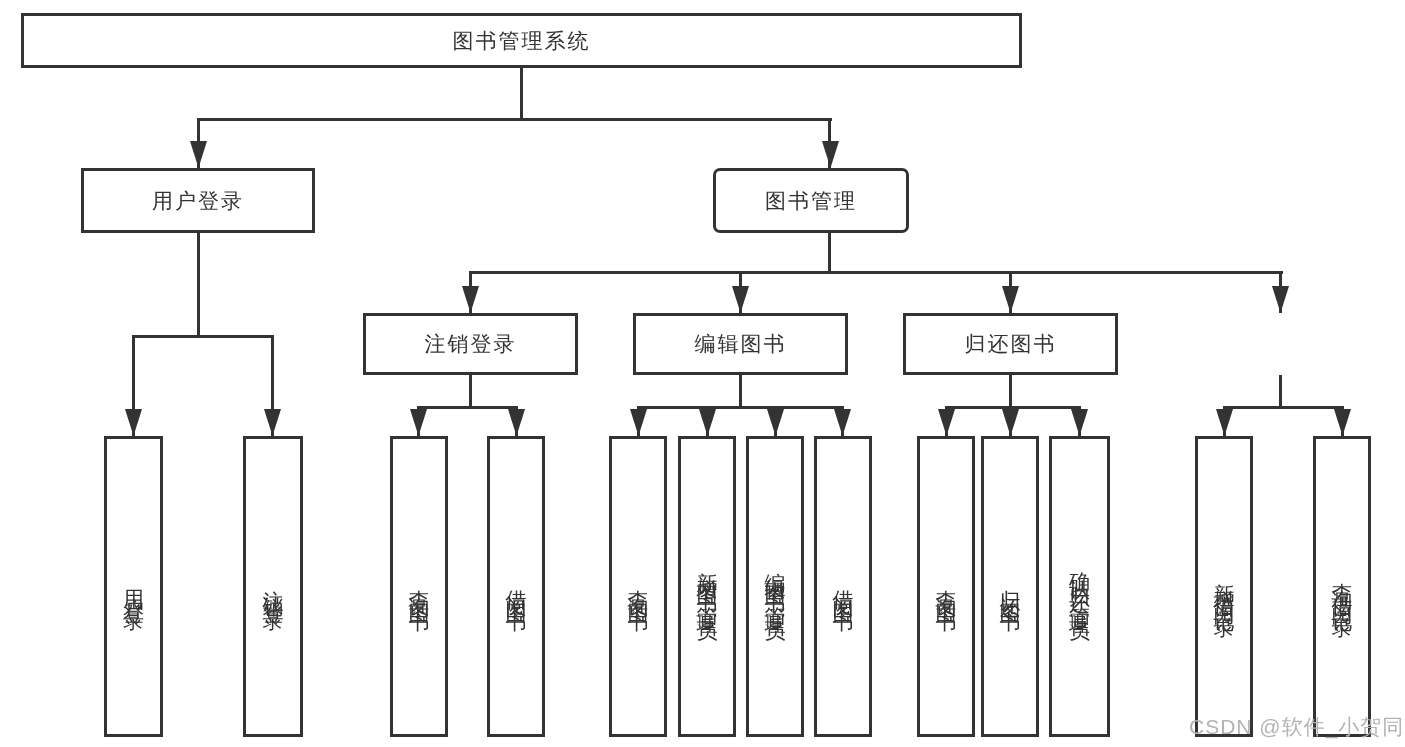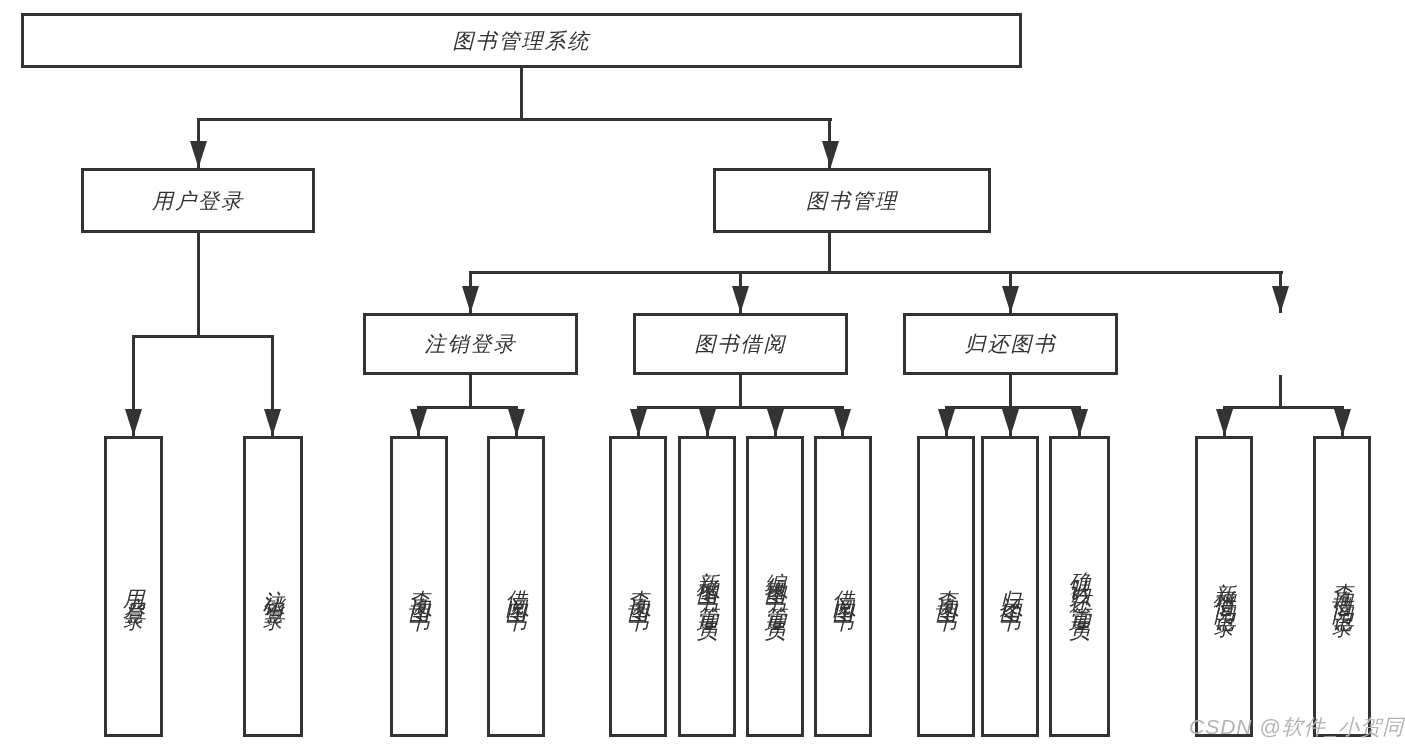--- a/index.html
+++ b/index.html
@@ -10,7 +10,7 @@
     font-family: "Liberation Sans", "DejaVu Sans", sans-serif;
     color: #333333;
   }
-  .stage { position: absolute; inset: 0; font-style: italic; }
+  .stage { position: absolute; inset: 0; }
 
   
   .box {

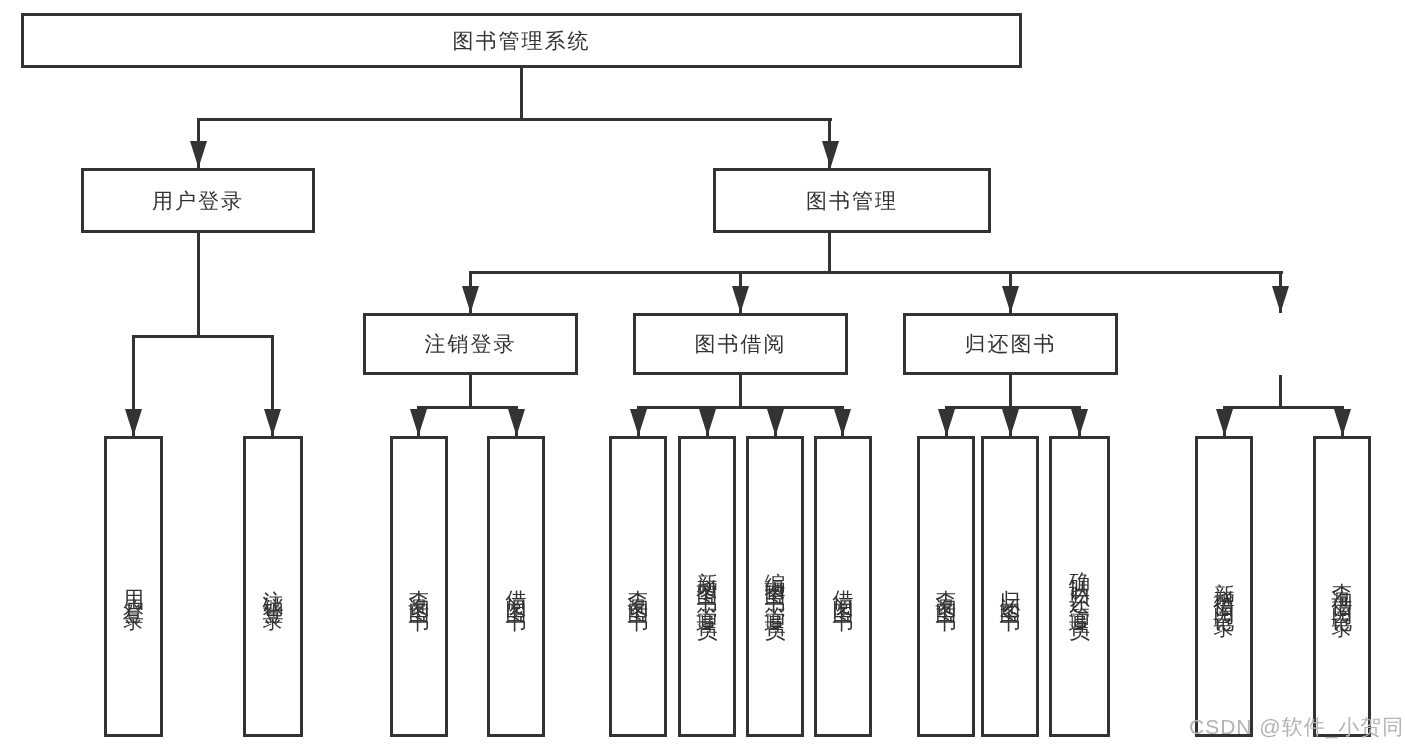--- a/index.html
+++ b/index.html
@@ -83,7 +83,7 @@
   <div class="box" style="left:81px; top:168px; width:234px; height:65px;">
     <span>用户登录</span>
   </div>
-  <div class="box" style="left:713px; top:168px; width:278px; height:65px;">
+  <div class="box" style="left:713px; top:168px; width:196px; height:65px;border-radius:7px;">
     <span>图书管理</span>
   </div>
 

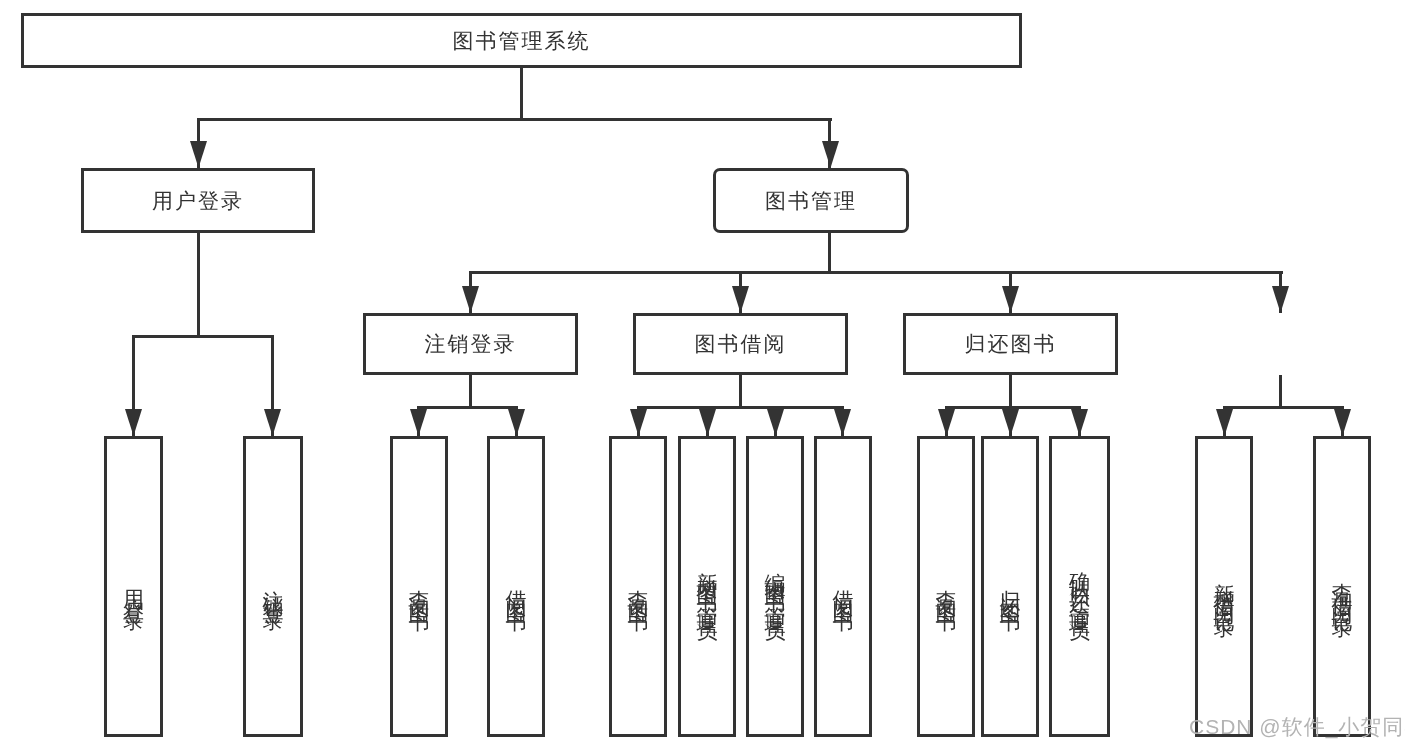--- a/index.html
+++ b/index.html
@@ -109,7 +109,7 @@
     <span>注销登录</span>
   </div>
   <div class="box" style="left:633px; top:313px; width:215px; height:62px;">
-    <span>图书借阅</span>
+    <span>编辑图书</span>
   </div>
   <div class="box" style="left:903px; top:313px; width:215px; height:62px;">
     <span>归还图书</span>

